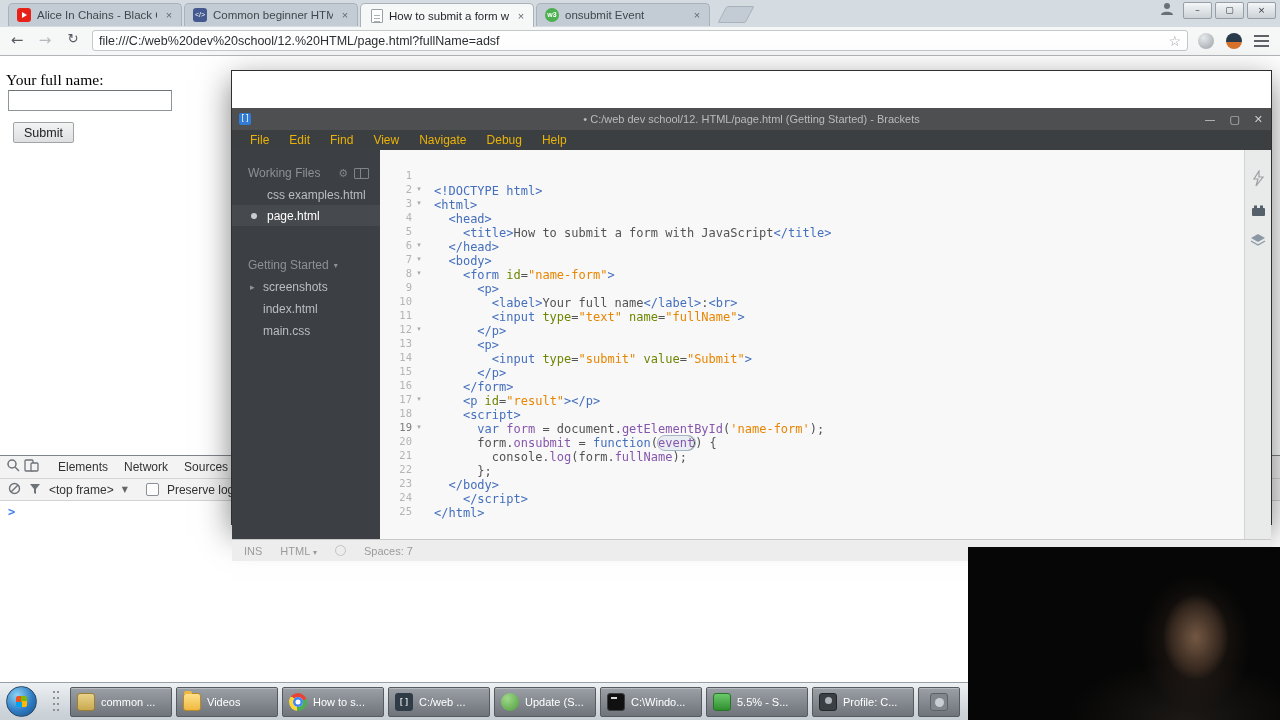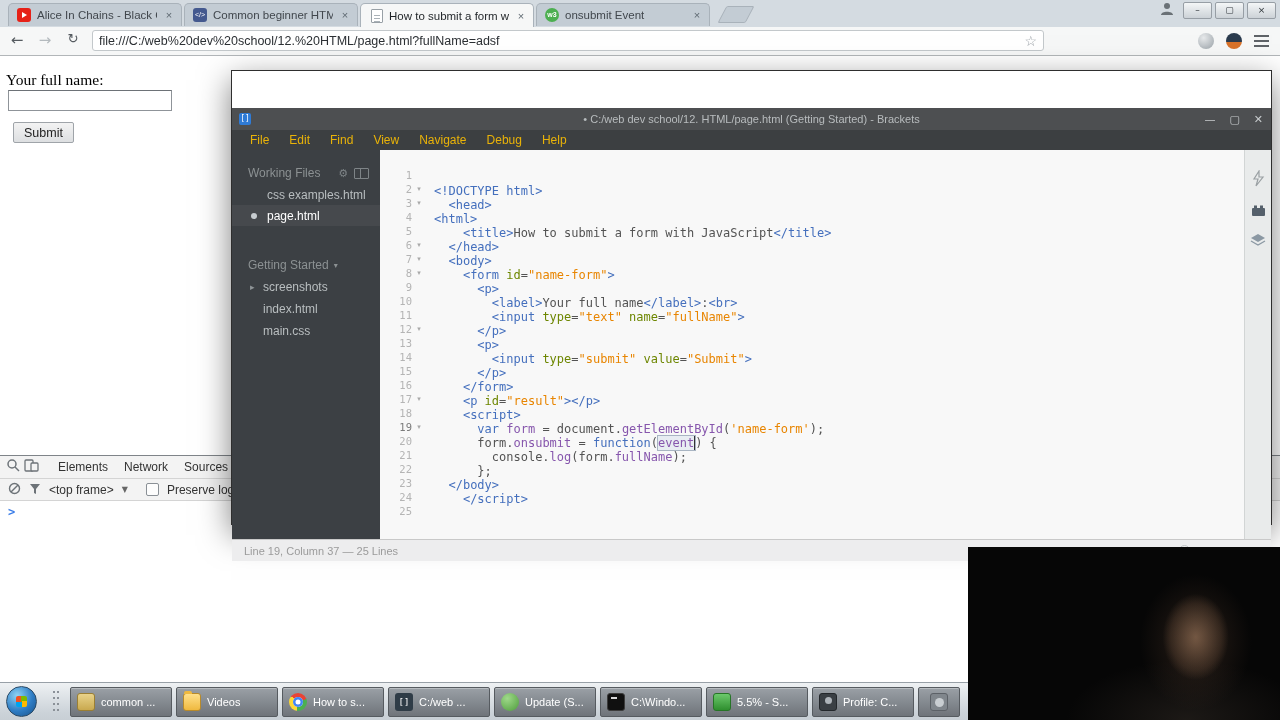--- a/index.html
+++ b/index.html
@@ -35,7 +35,7 @@
   .toolbar{position:absolute;left:0;top:27px;width:1280px;height:29px;background:#f6f7f7;border-bottom:1px solid #b2b6b9;box-sizing:border-box;}
   .navbtn{position:absolute;top:4px;font-size:15px;color:#555b60;width:22px;text-align:center;}
   .navbtn.disabled{color:#b4babe;}
-  .omnibox{position:absolute;left:92px;top:3px;width:952px;height:21px;background:#fff;border:1px solid #c3c8cb;
+  .omnibox{position:absolute;left:92px;top:3px;width:1096px;height:21px;background:#fff;border:1px solid #c3c8cb;
        border-radius:3px;display:flex;align-items:center;padding:0 6px;box-sizing:border-box;}
   .omni-input{flex:1;border:none;outline:none;background:transparent;font-size:12.5px;color:#2c3034;
        font-family:"Liberation Sans",sans-serif;padding:0;}

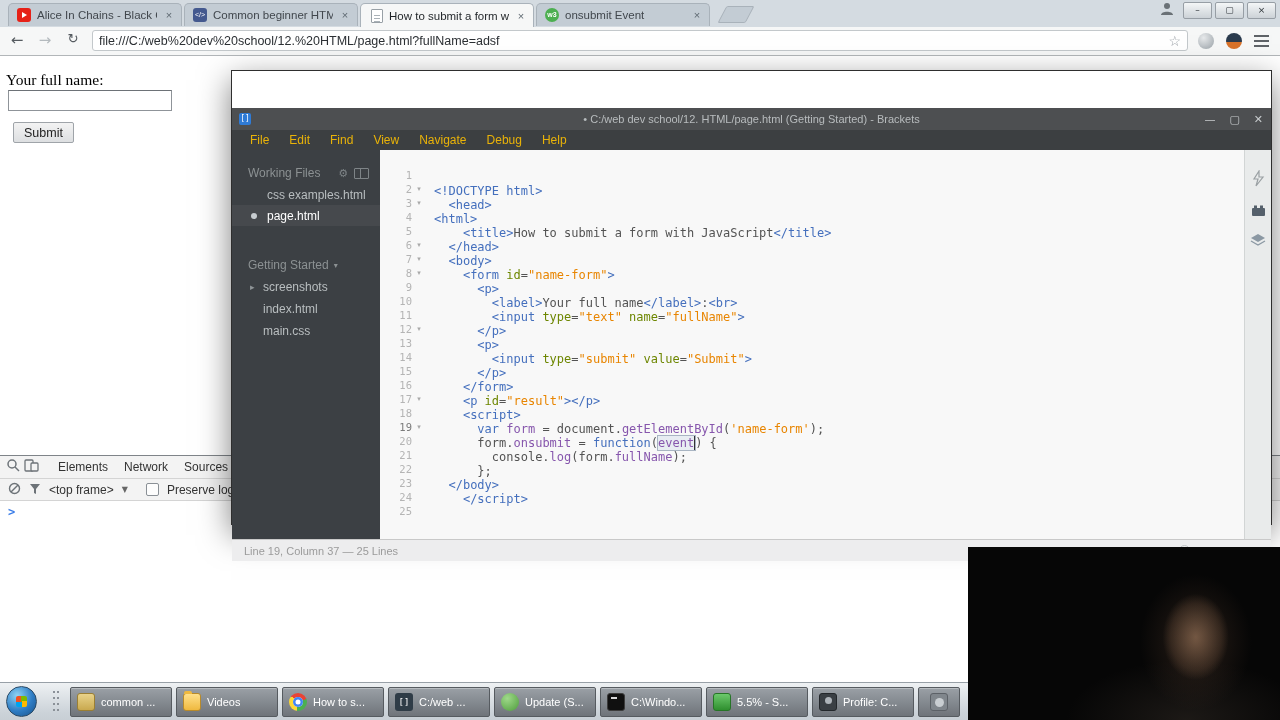--- a/index.html
+++ b/index.html
@@ -419,8 +419,8 @@
           </div>
         <div class="bk-code">
             <div class="code-row"><span class="c-tag">&lt;!DOCTYPE html&gt;</span></div>
+            <div class="code-row"><span class="c-tag">&lt;html&gt;</span></div>
             <div class="code-row"><span class="c-pl">  </span><span class="c-tag">&lt;head&gt;</span></div>
-            <div class="code-row"><span class="c-tag">&lt;html&gt;</span></div>
             <div class="code-row"><span class="c-pl">    </span><span class="c-tag">&lt;title&gt;</span><span class="c-pl">How to submit a form with JavaScript</span><span class="c-tag">&lt;/title&gt;</span></div>
             <div class="code-row"><span class="c-pl">  </span><span class="c-tag">&lt;/head&gt;</span></div>
             <div class="code-row"><span class="c-pl">  </span><span class="c-tag">&lt;body&gt;</span></div>

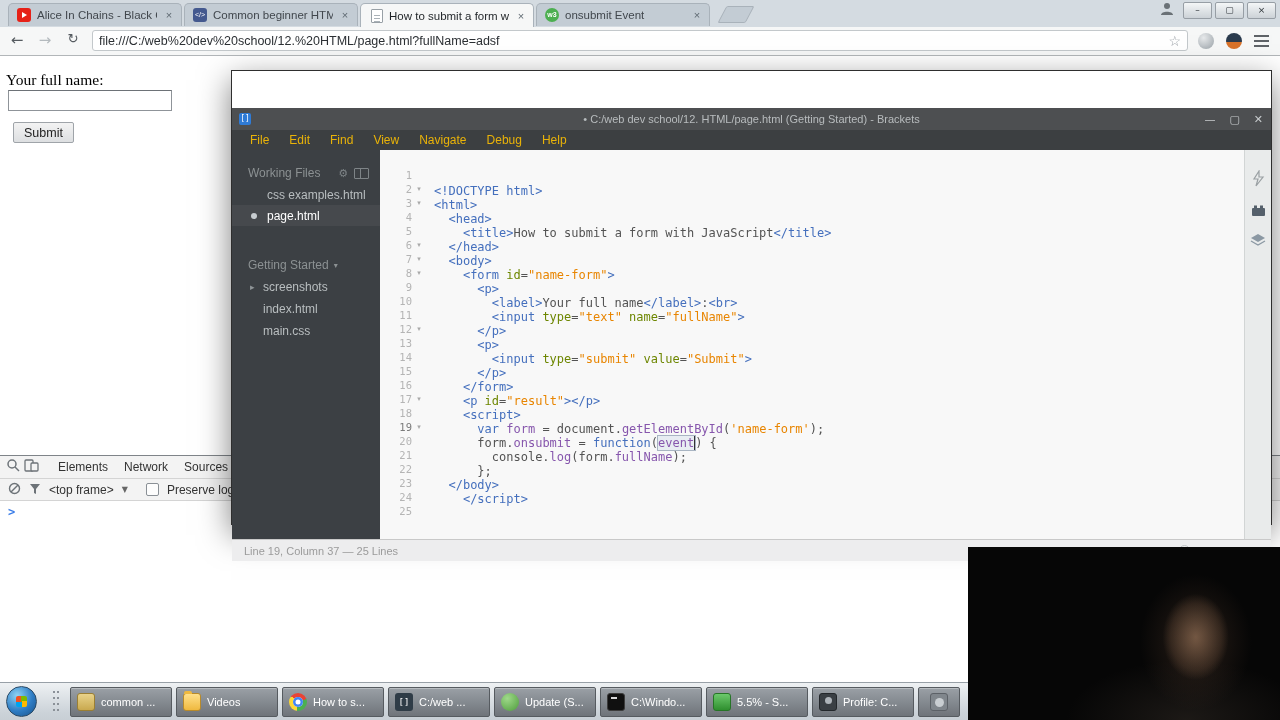--- a/index.html
+++ b/index.html
@@ -106,7 +106,7 @@
   .c-kw{color:#446fbd;}
   .c-def{color:#8757ad;}
   .c-prop{color:#8757ad;}
-  .tok-cursor{outline:1px solid #a8b4c2;background:rgba(170,195,220,.2);border-right:1px solid #333;}
+  .tok-cursor{outline:1px solid #a8b4c2;background:rgba(170,195,220,.2);border-right:1px solid #333;border-radius:7px;}
   .bk-rail{width:27px;background:#e9ebeb;border-left:1px solid #d2d5d5;box-sizing:border-box;flex:0 0 auto;
        display:flex;flex-direction:column;align-items:center;padding-top:20px;gap:12px;}
   .bk-status{height:22px;background:#ededee;border-top:1px solid #c9c9c9;box-sizing:border-box;display:flex;align-items:center;

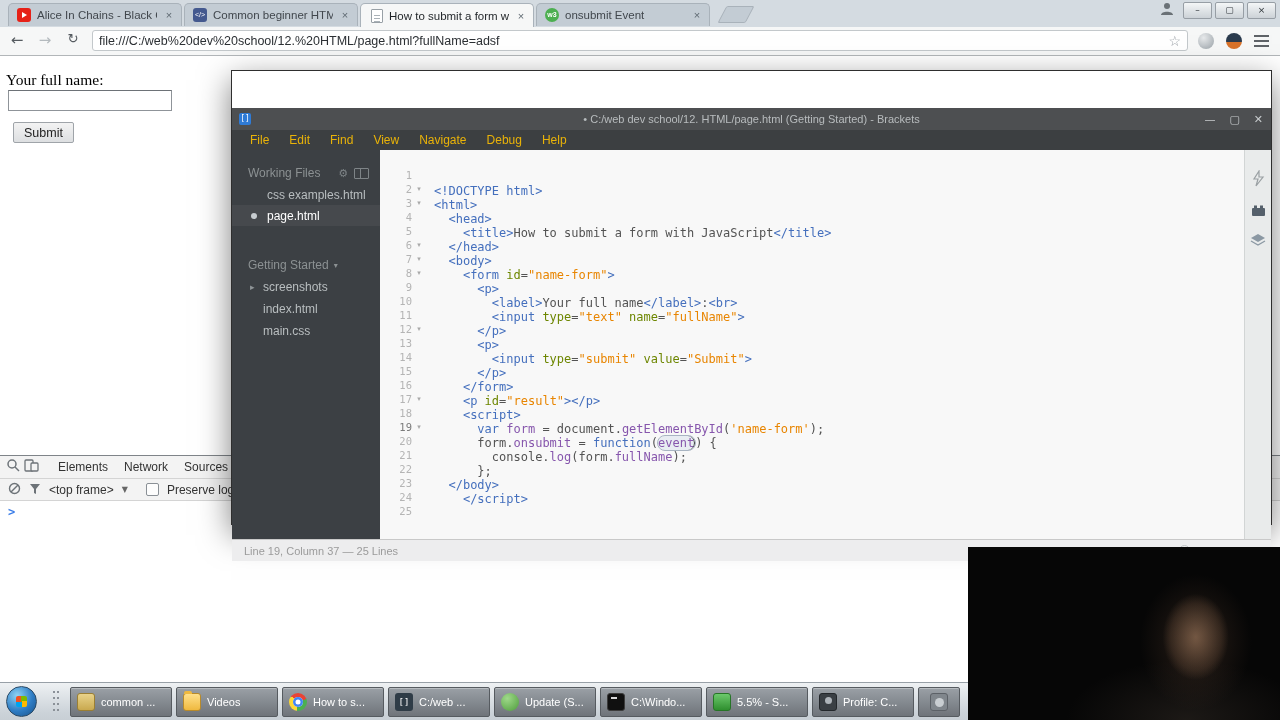--- a/index.html
+++ b/index.html
@@ -441,6 +441,7 @@
             <div class="code-row"><span class="c-pl">      };</span></div>
             <div class="code-row"><span class="c-pl">  </span><span class="c-tag">&lt;/body&gt;</span></div>
             <div class="code-row"><span class="c-pl">    </span><span class="c-tag">&lt;/script&gt;</span></div>
+            <div class="code-row"><span class="c-tag">&lt;/html&gt;</span></div>
             <div class="code-row"><span class="c-pl"></span></div>
           </div>
       </div>

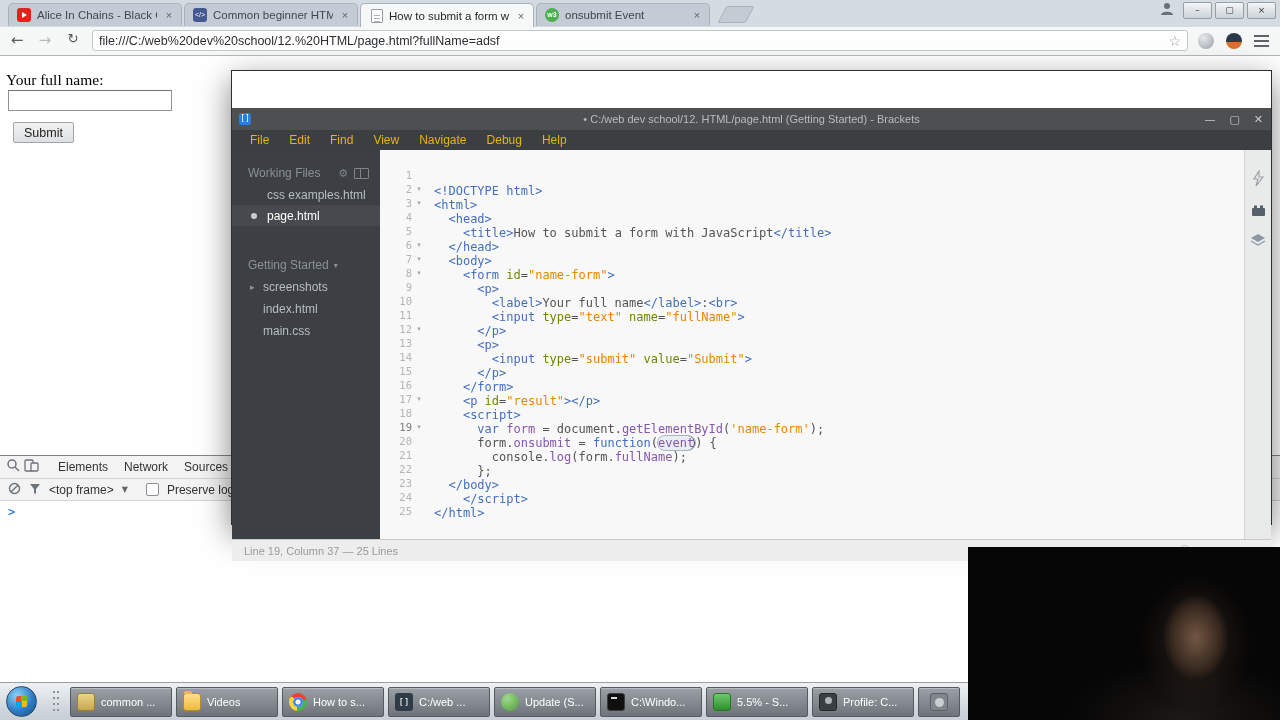--- a/index.html
+++ b/index.html
@@ -467,7 +467,6 @@
       </div>
     </div>
     <div class="bk-status">
-      <span class="st-left">Line 19, Column 37 — 25 Lines</span>
       <span class="st-right">
         <span>INS</span>
         <span>

